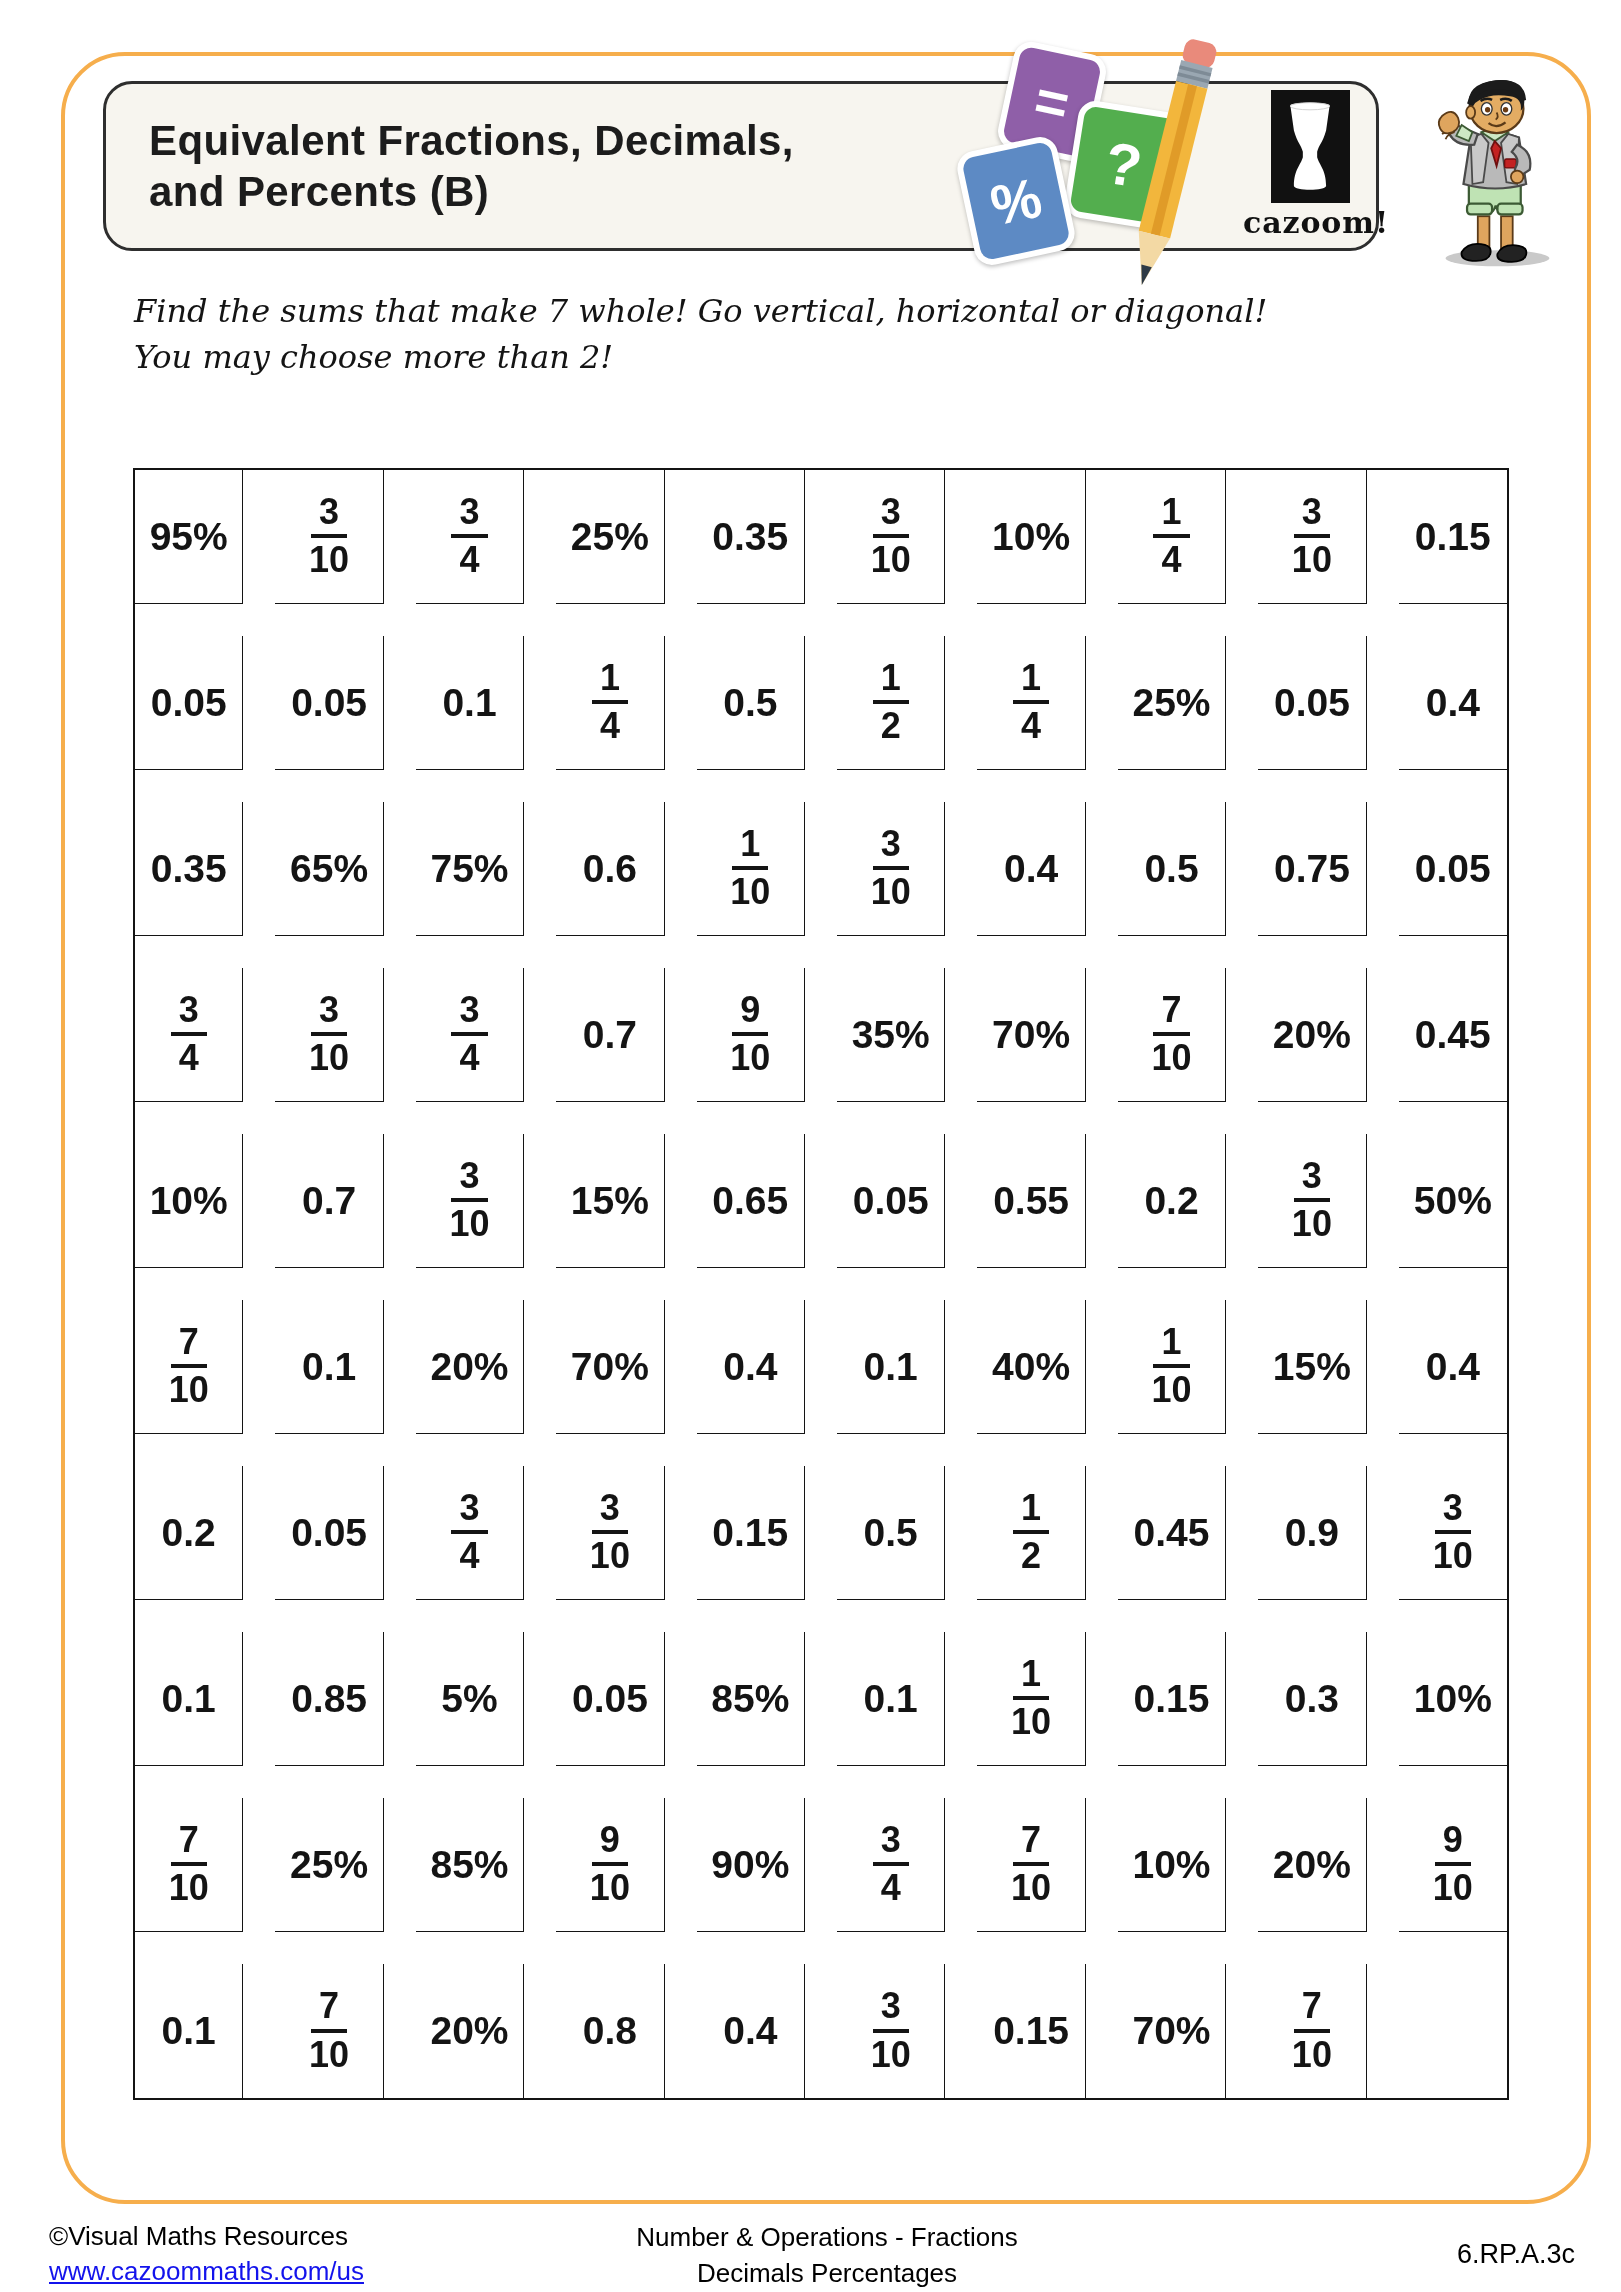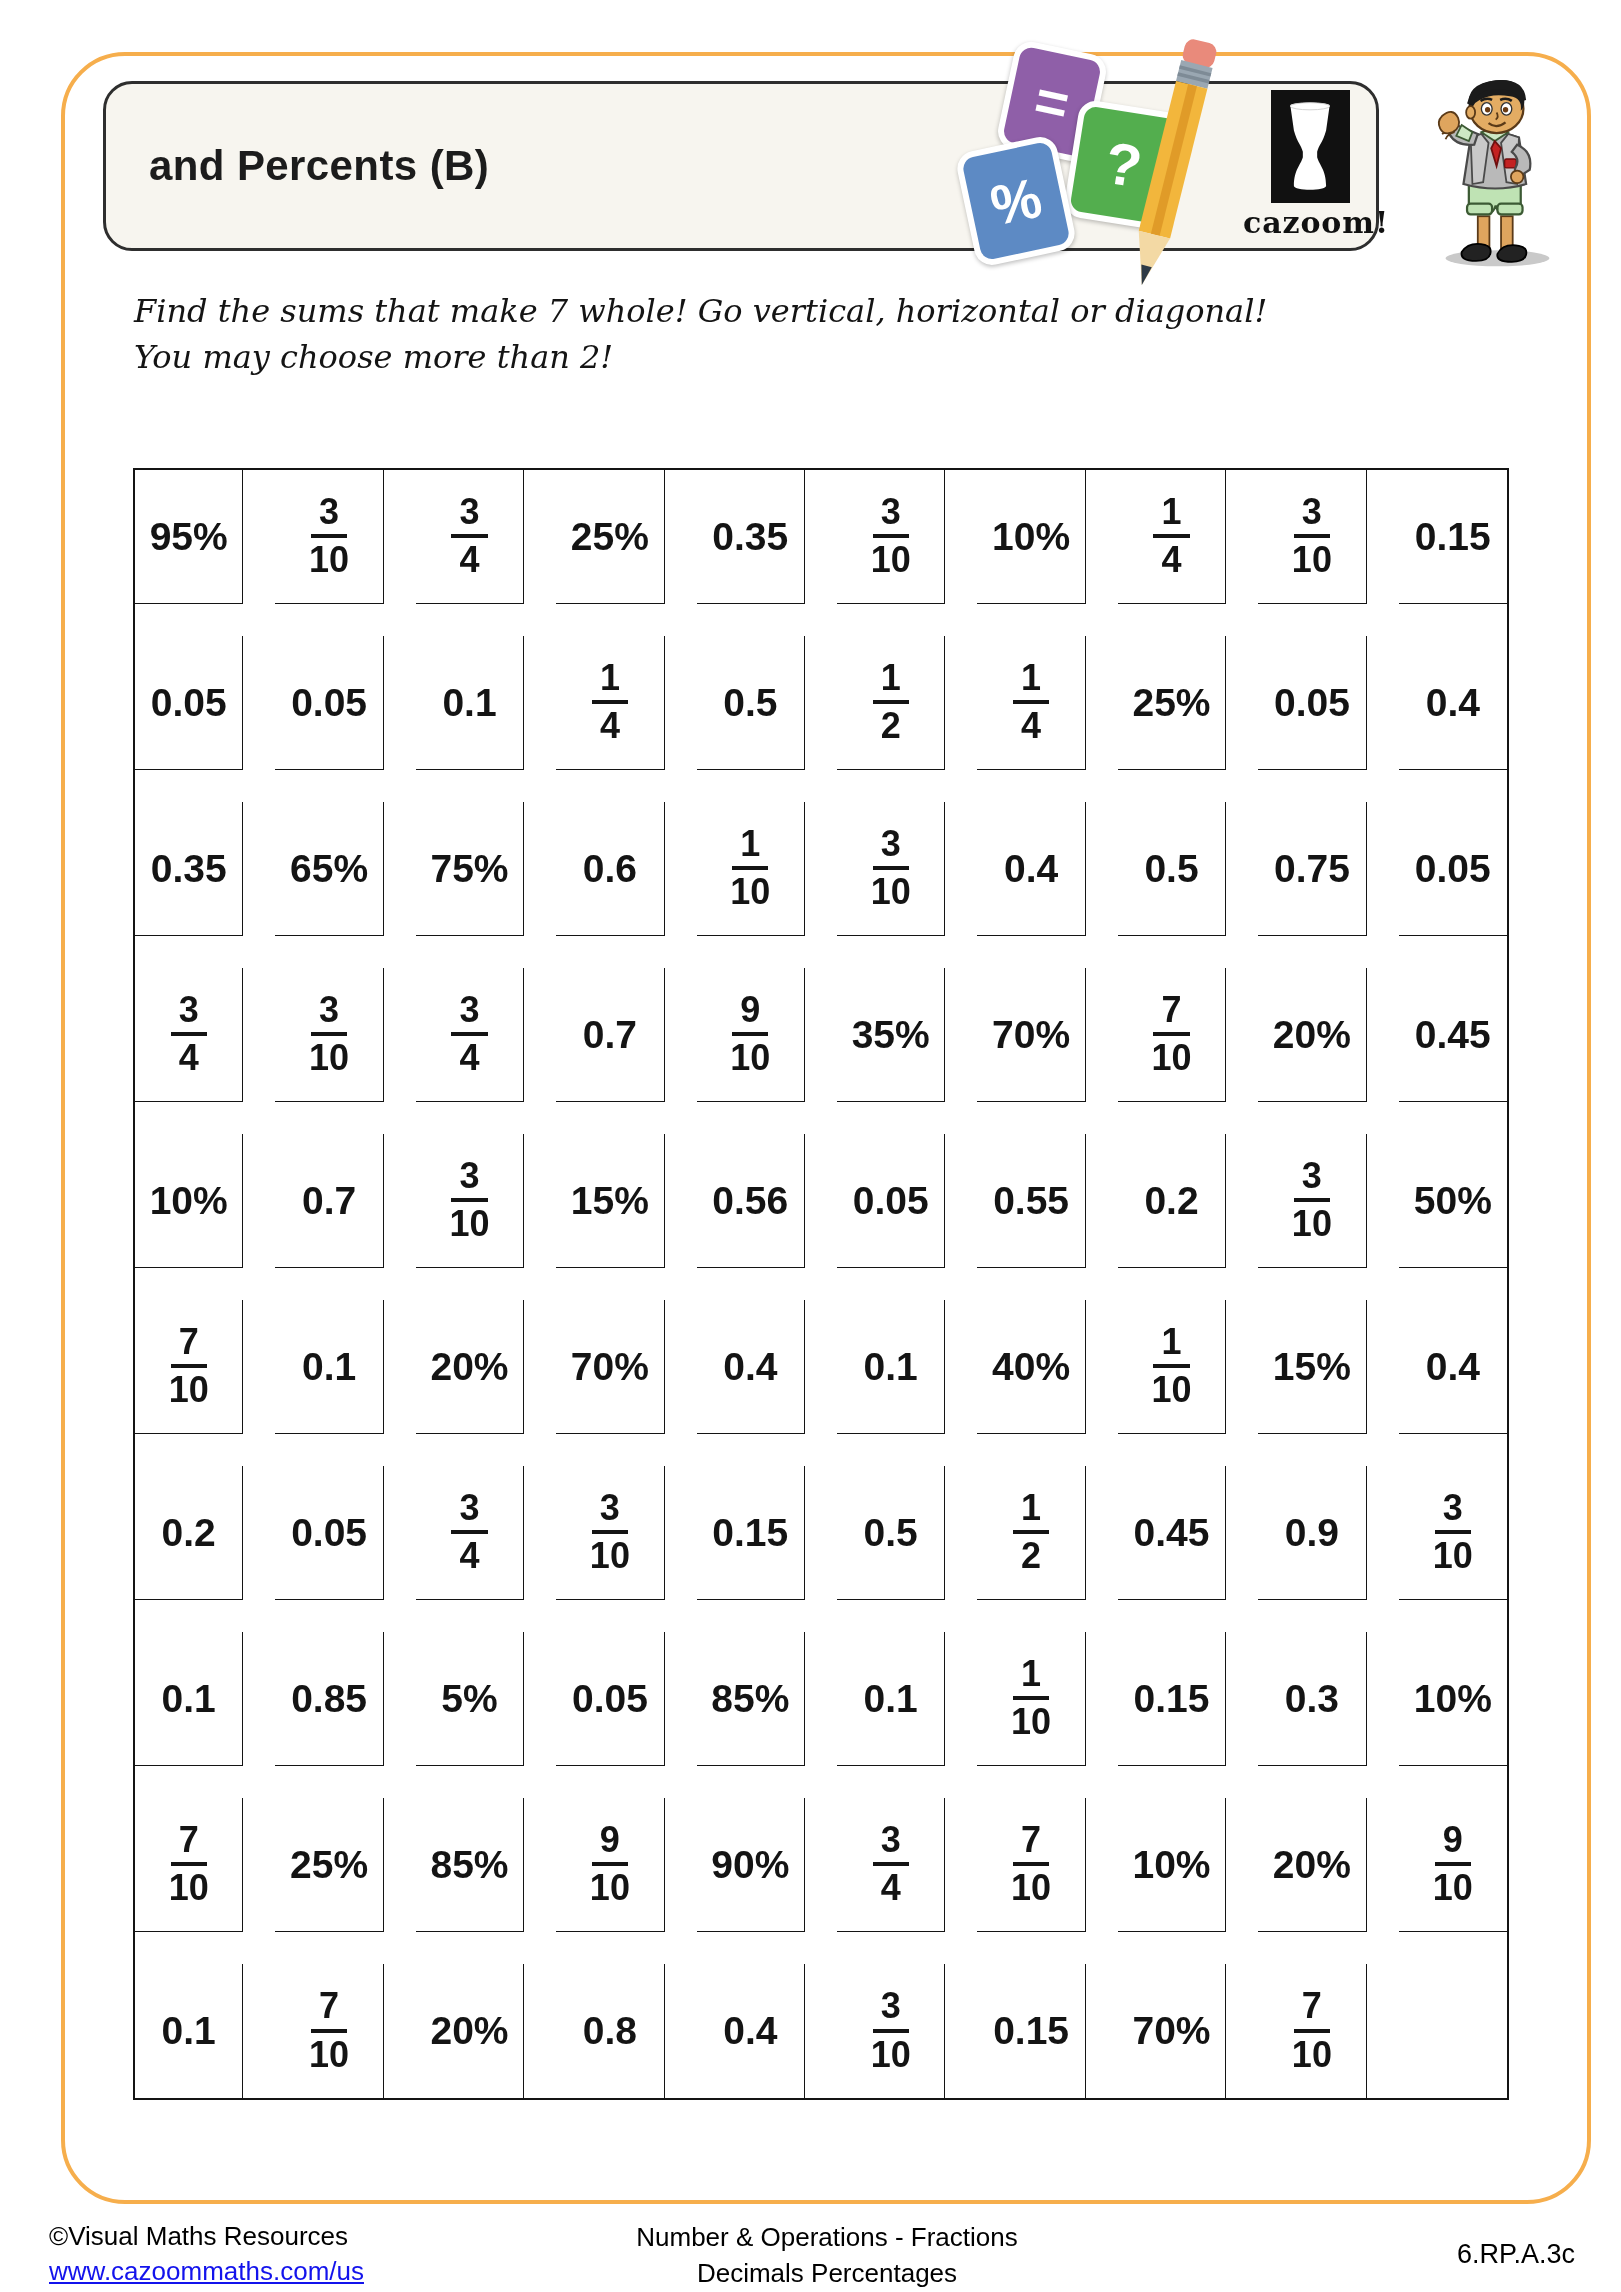--- a/index.html
+++ b/index.html
@@ -72,6 +72,7 @@
   <div class="frame"></div>
 
   <div class="title-box">
+    <div class="title-line">Equivalent Fractions, Decimals,</div>
     <div class="title-line">and Percents (B)</div>
   </div>
 

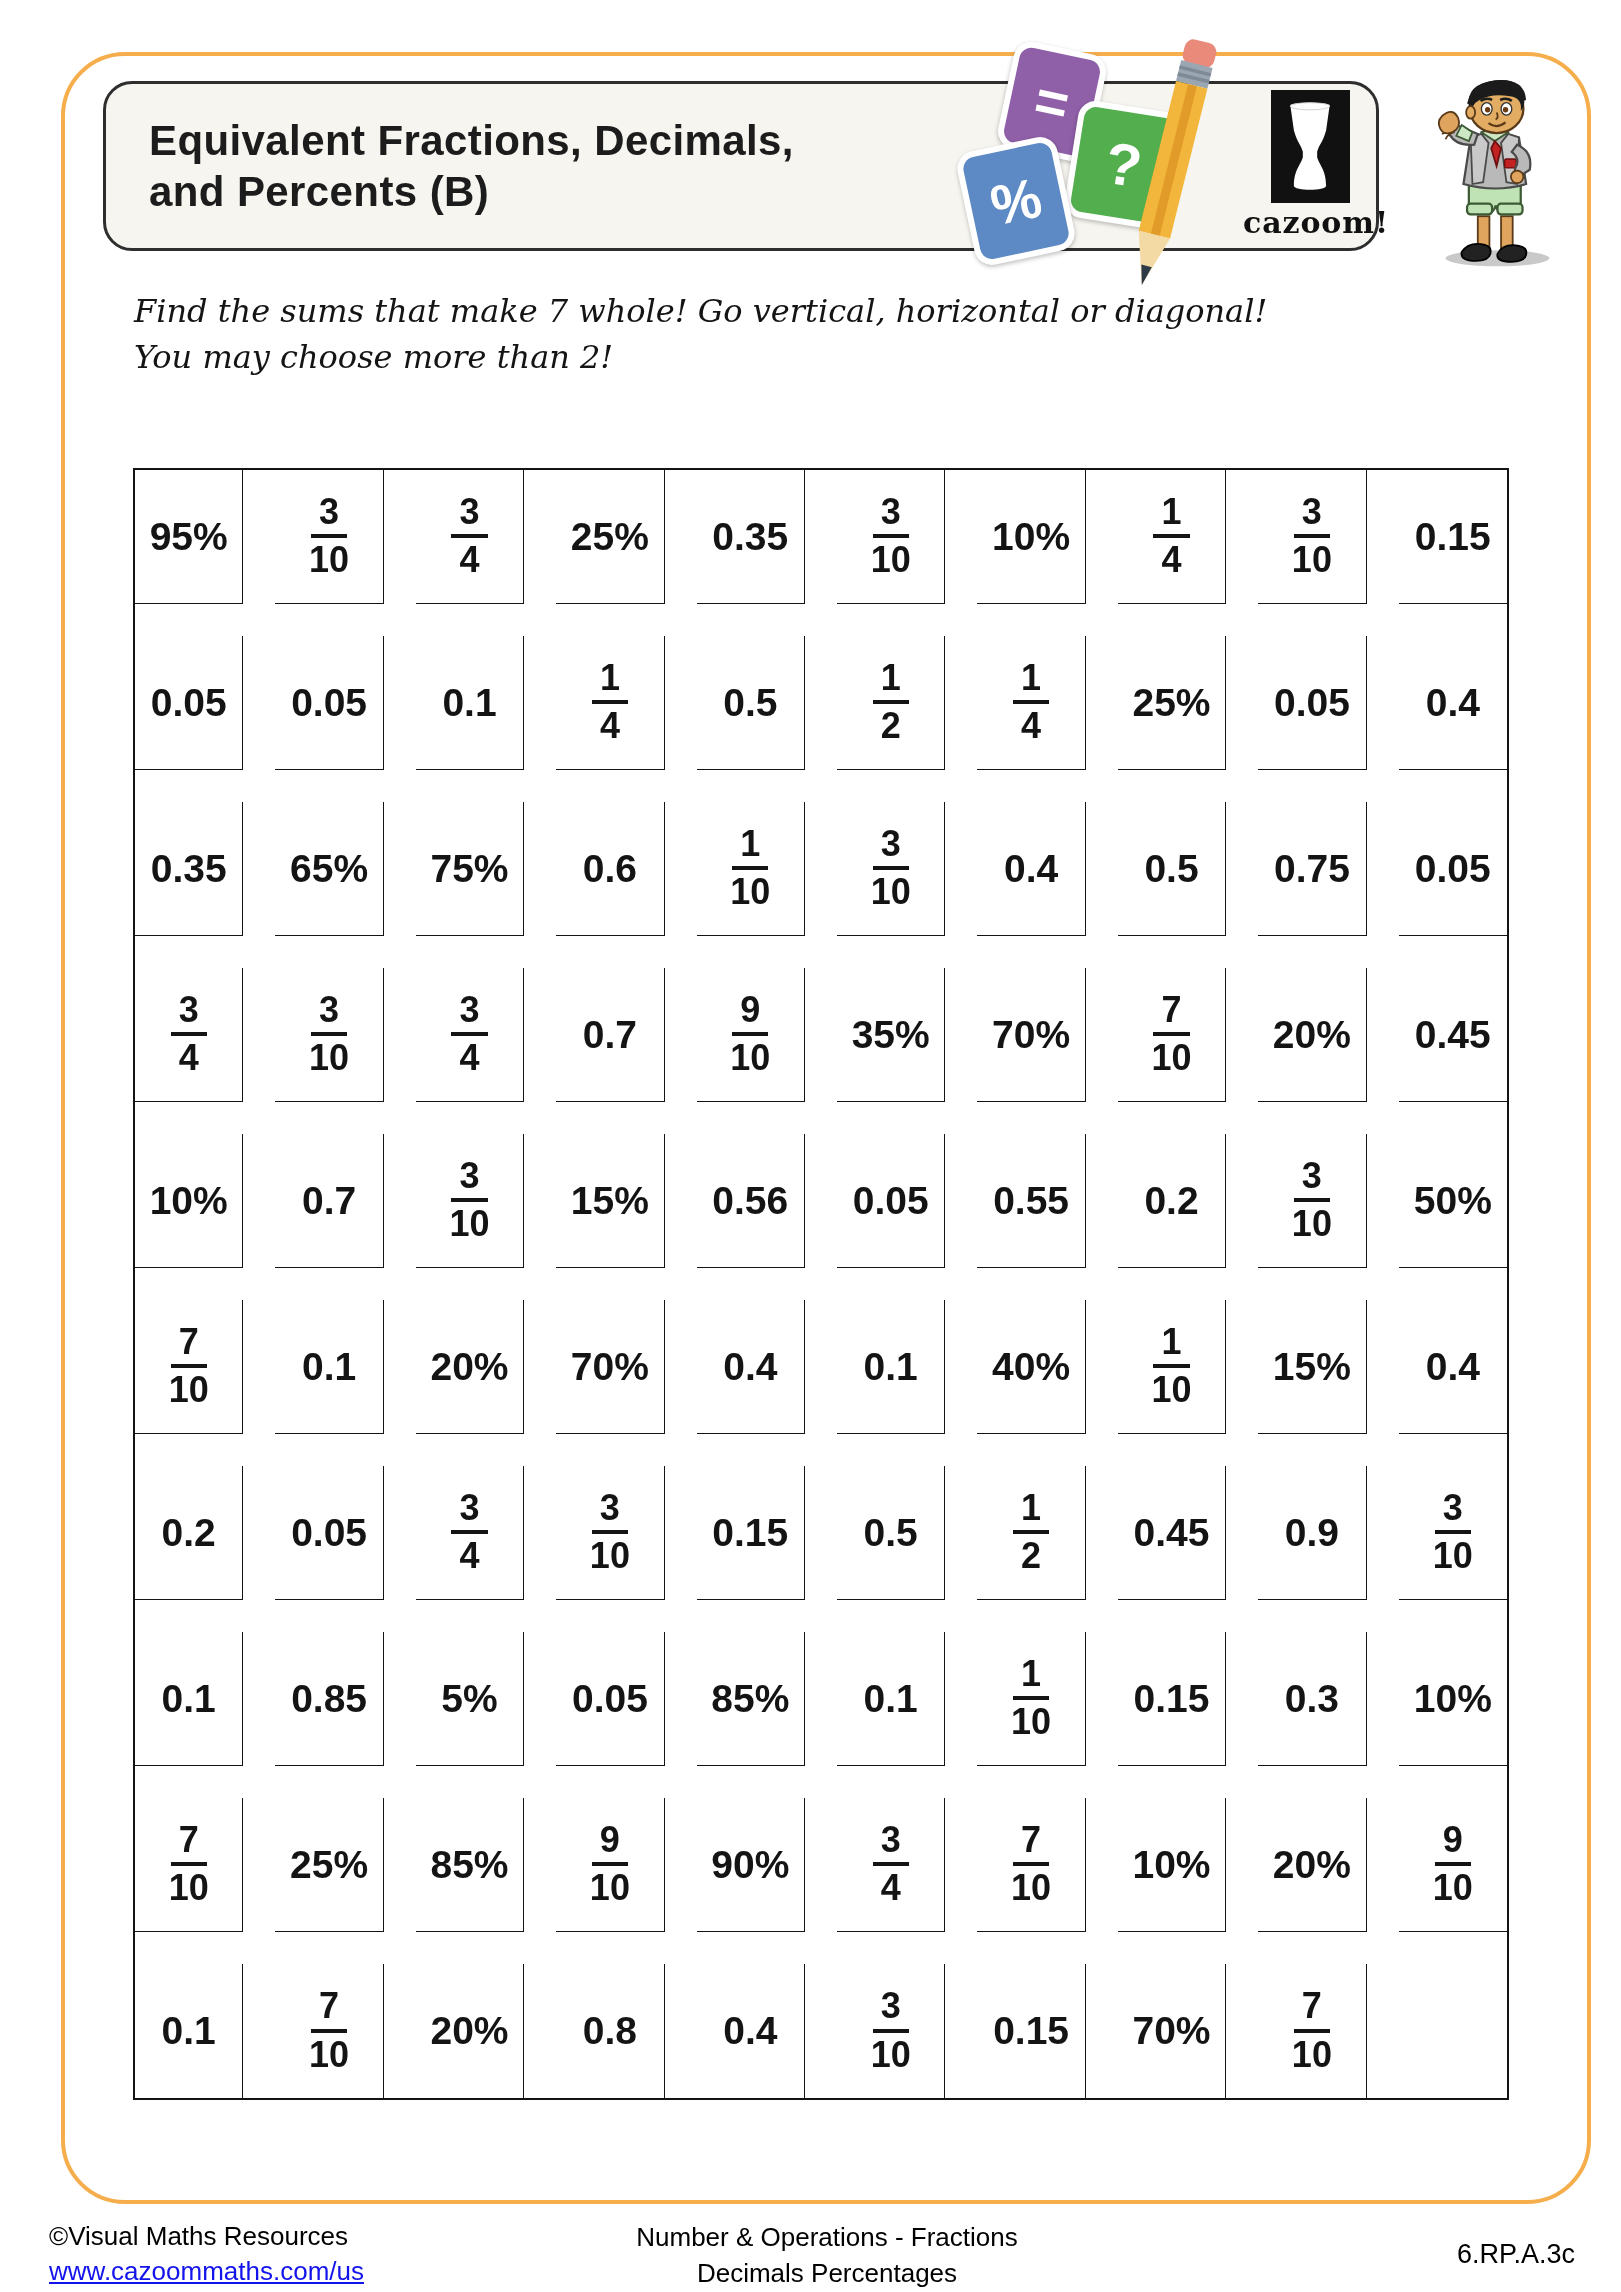--- a/index.html
+++ b/index.html
@@ -286,7 +286,7 @@
         </span>
       </div>
       <div class="cell">15%</div>
-      <div class="cell">0.56</div>
+      <div class="cell">0.65</div>
       <div class="cell">0.05</div>
       <div class="cell">0.55</div>
       <div class="cell">0.2</div>

